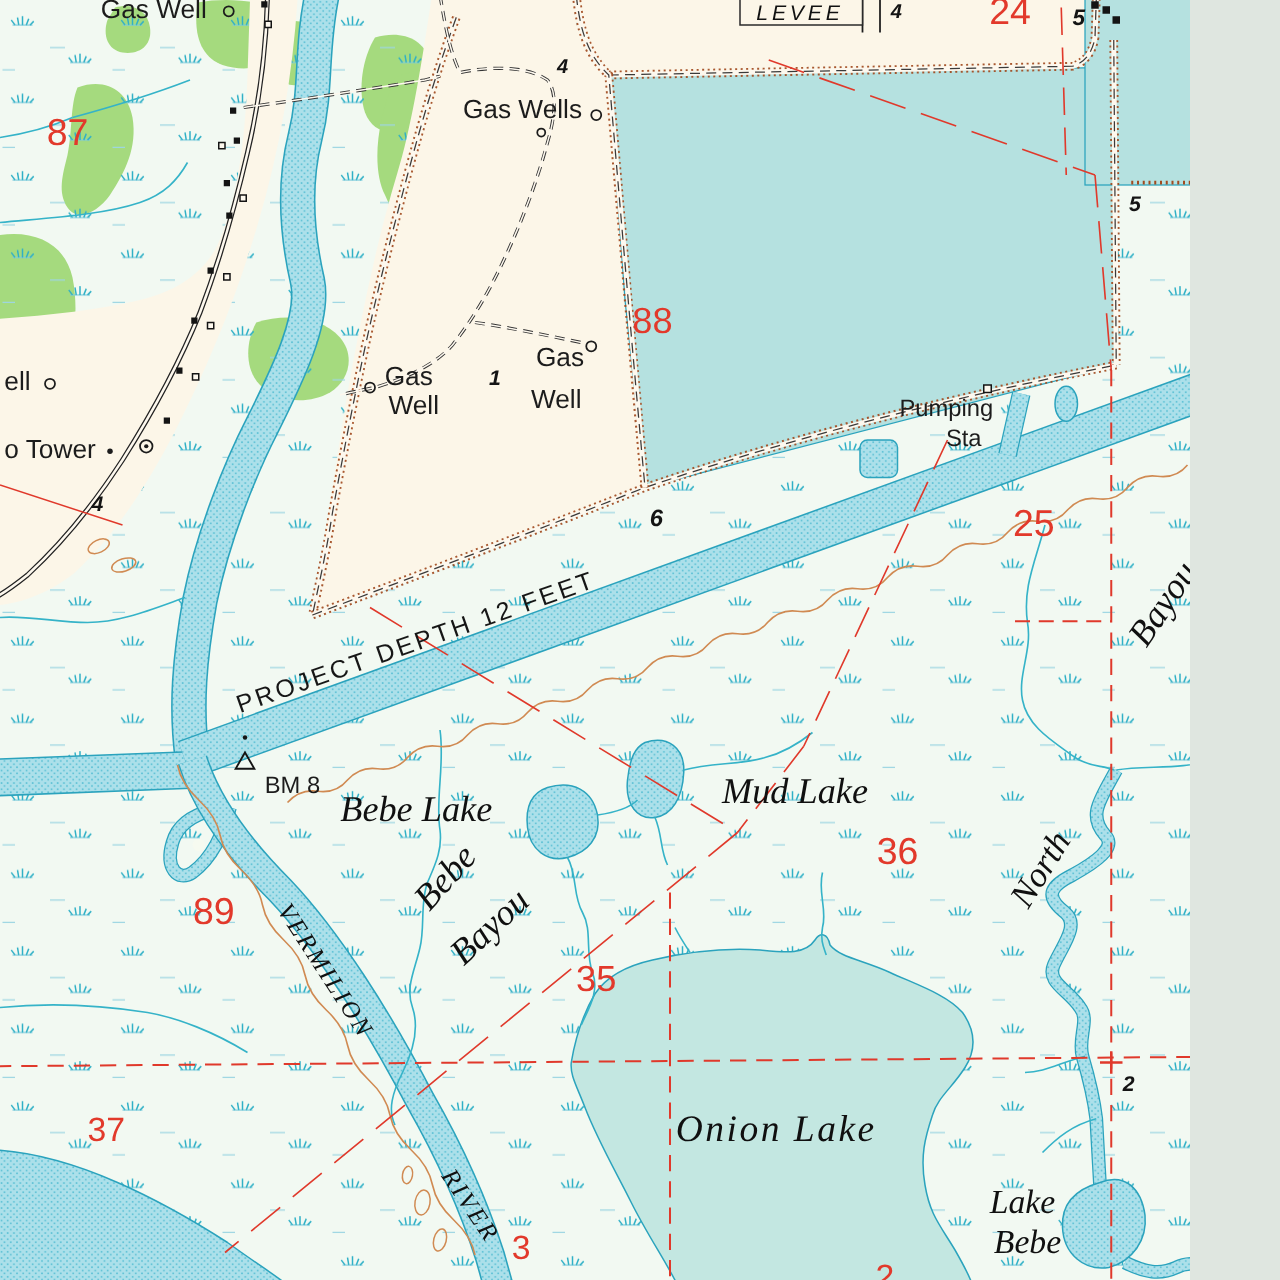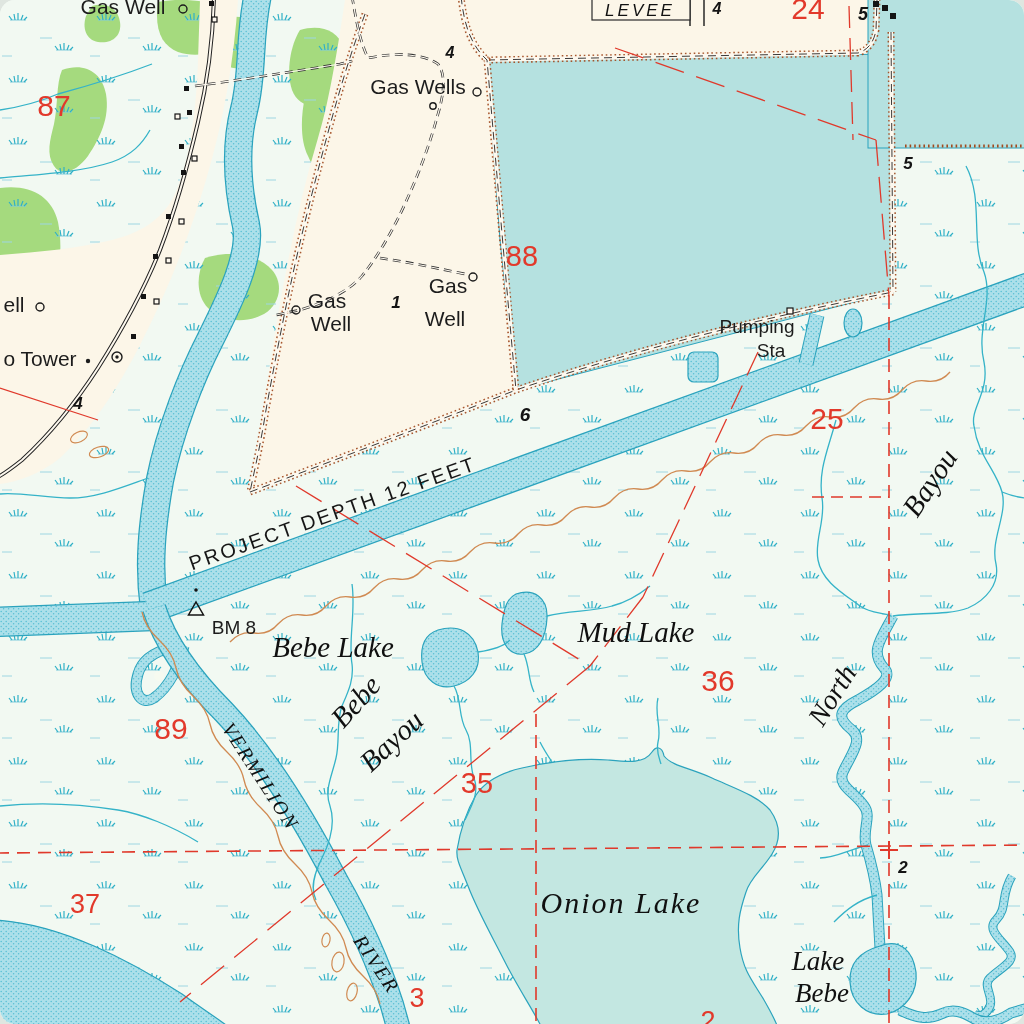--- a/index.html
+++ b/index.html
@@ -3,7 +3,7 @@
 <meta charset="utf-8">
 <style>
   html,body{margin:0;padding:0;background:#dfe6e0;}
-  #stage{position:relative;width:1024px;height:1024px;overflow:hidden;background:#f2f9f2;border-radius:15px;}
+  #stage{position:relative;width:952px;height:1024px;overflow:hidden;background:#f2f9f2;}
   svg{display:block}
   text{user-select:none}
   .lbl-sans{font-family:"Liberation Sans",sans-serif;fill:#1c1c1c;font-size:21px;}

